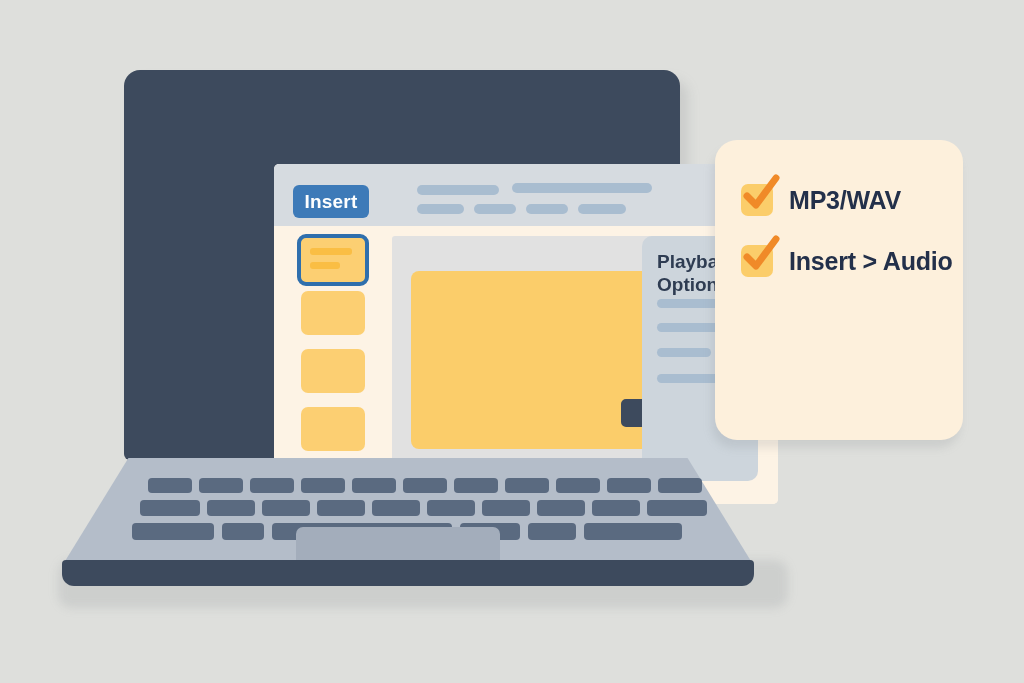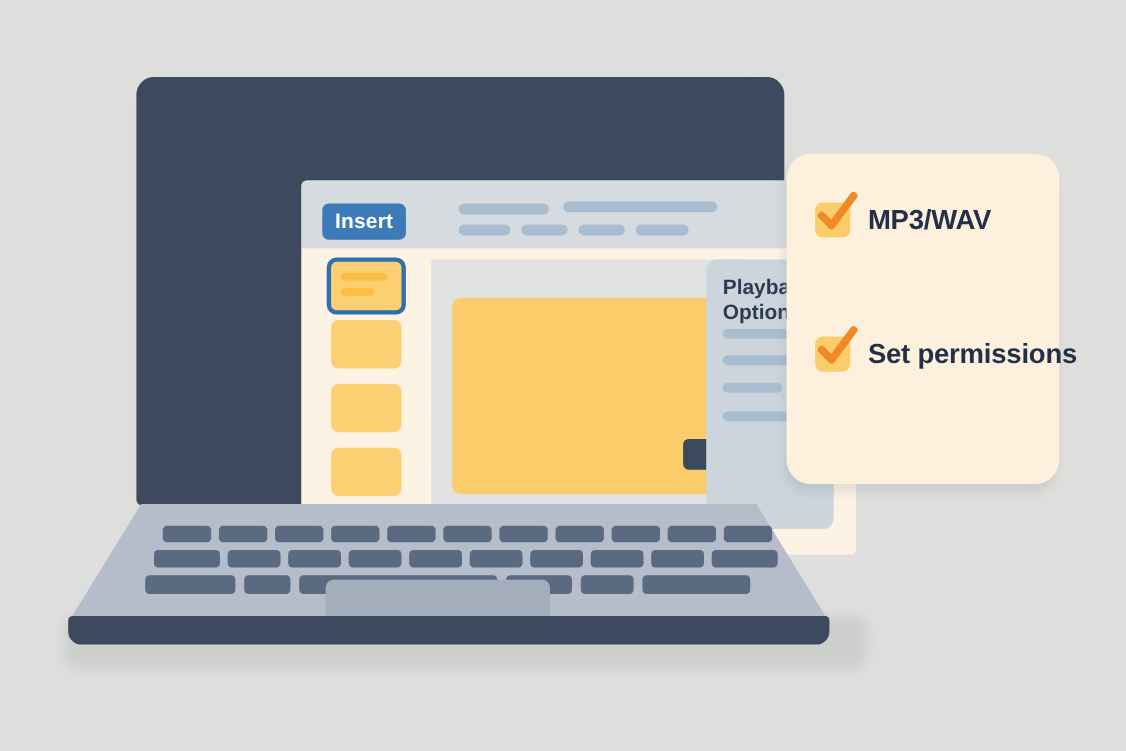--- a/index.html
+++ b/index.html
@@ -18,7 +18,7 @@
   }
   .lid{
     position:absolute;left:124px;top:70px;width:556px;height:390px;
-    background:#3d4a5d;border-radius:16px 16px 6px 6px;padding-left:33px;
+    background:#3d4a5d;border-radius:16px 16px 6px 6px;
   }
   .lid-shadow{
     position:absolute;left:132px;top:80px;width:556px;height:386px;

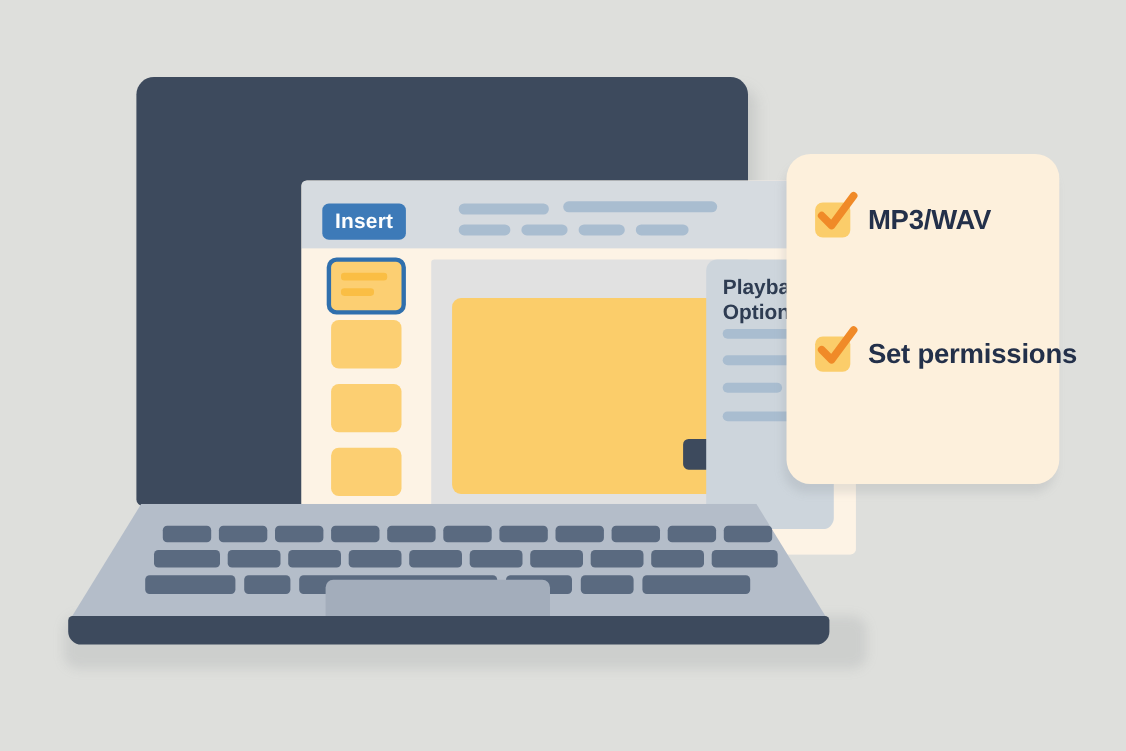--- a/index.html
+++ b/index.html
@@ -221,6 +221,14 @@
       <span class="check-label">MP3/WAV</span>
     </div>
 
+    <div class="check-row" style="top:105px;">
+      <span class="cbox">
+        <svg width="40" height="40" viewBox="0 0 40 40">
+          <path d="M7 20 L16 29 L36 2" stroke="#f08a28" stroke-width="7" stroke-linecap="round" stroke-linejoin="round" fill="none"></path>
+        </svg>
+      </span>
+      <span class="check-label semi">Insert &gt; Audio</span>
+    </div>
 
     <div class="check-row" style="top:166px;">
       <span class="cbox">

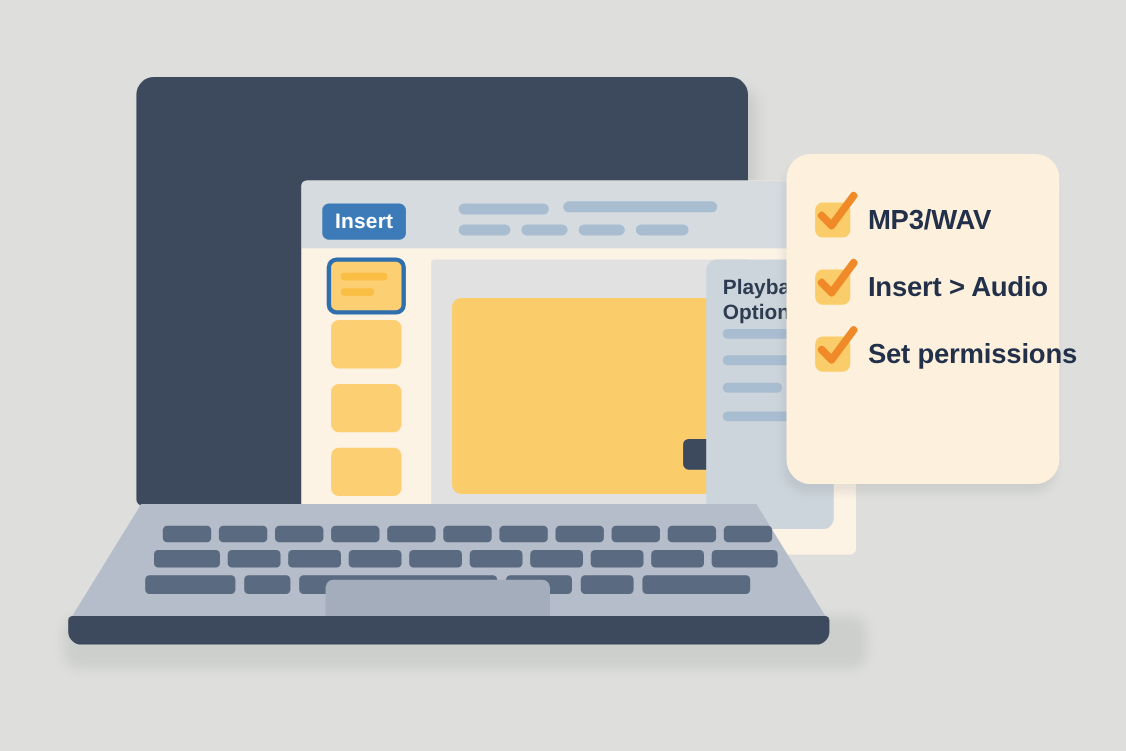--- a/index.html
+++ b/index.html
@@ -230,14 +230,6 @@
       <span class="check-label semi">Insert &gt; Audio</span>
     </div>
 
-    <div class="check-row" style="top:166px;">
-      <span class="cbox">
-        <svg width="40" height="40" viewBox="0 0 40 40">
-          <path d="M7 20 L16 29 L36 2" stroke="#f08a28" stroke-width="7" stroke-linecap="round" stroke-linejoin="round" fill="none"></path>
-        </svg>
-      </span>
-      <span class="check-label semi">Set permissions</span>
-    </div>
 
 
   </div>

